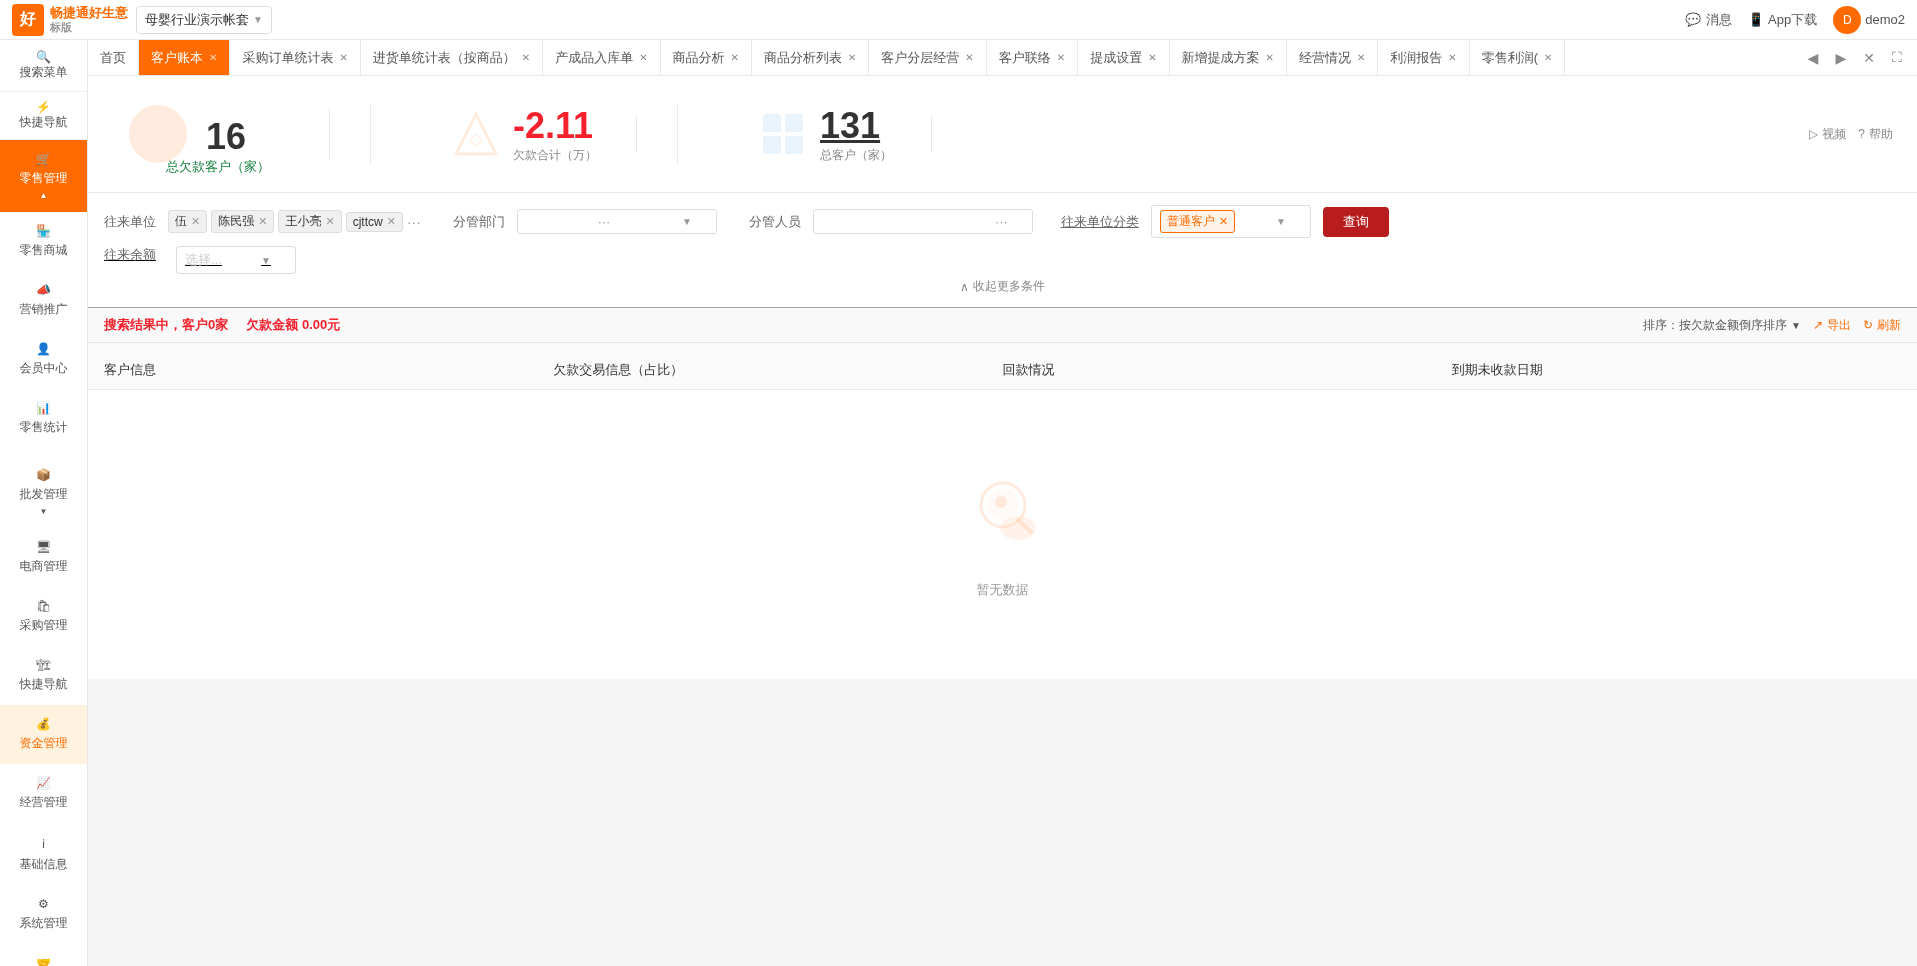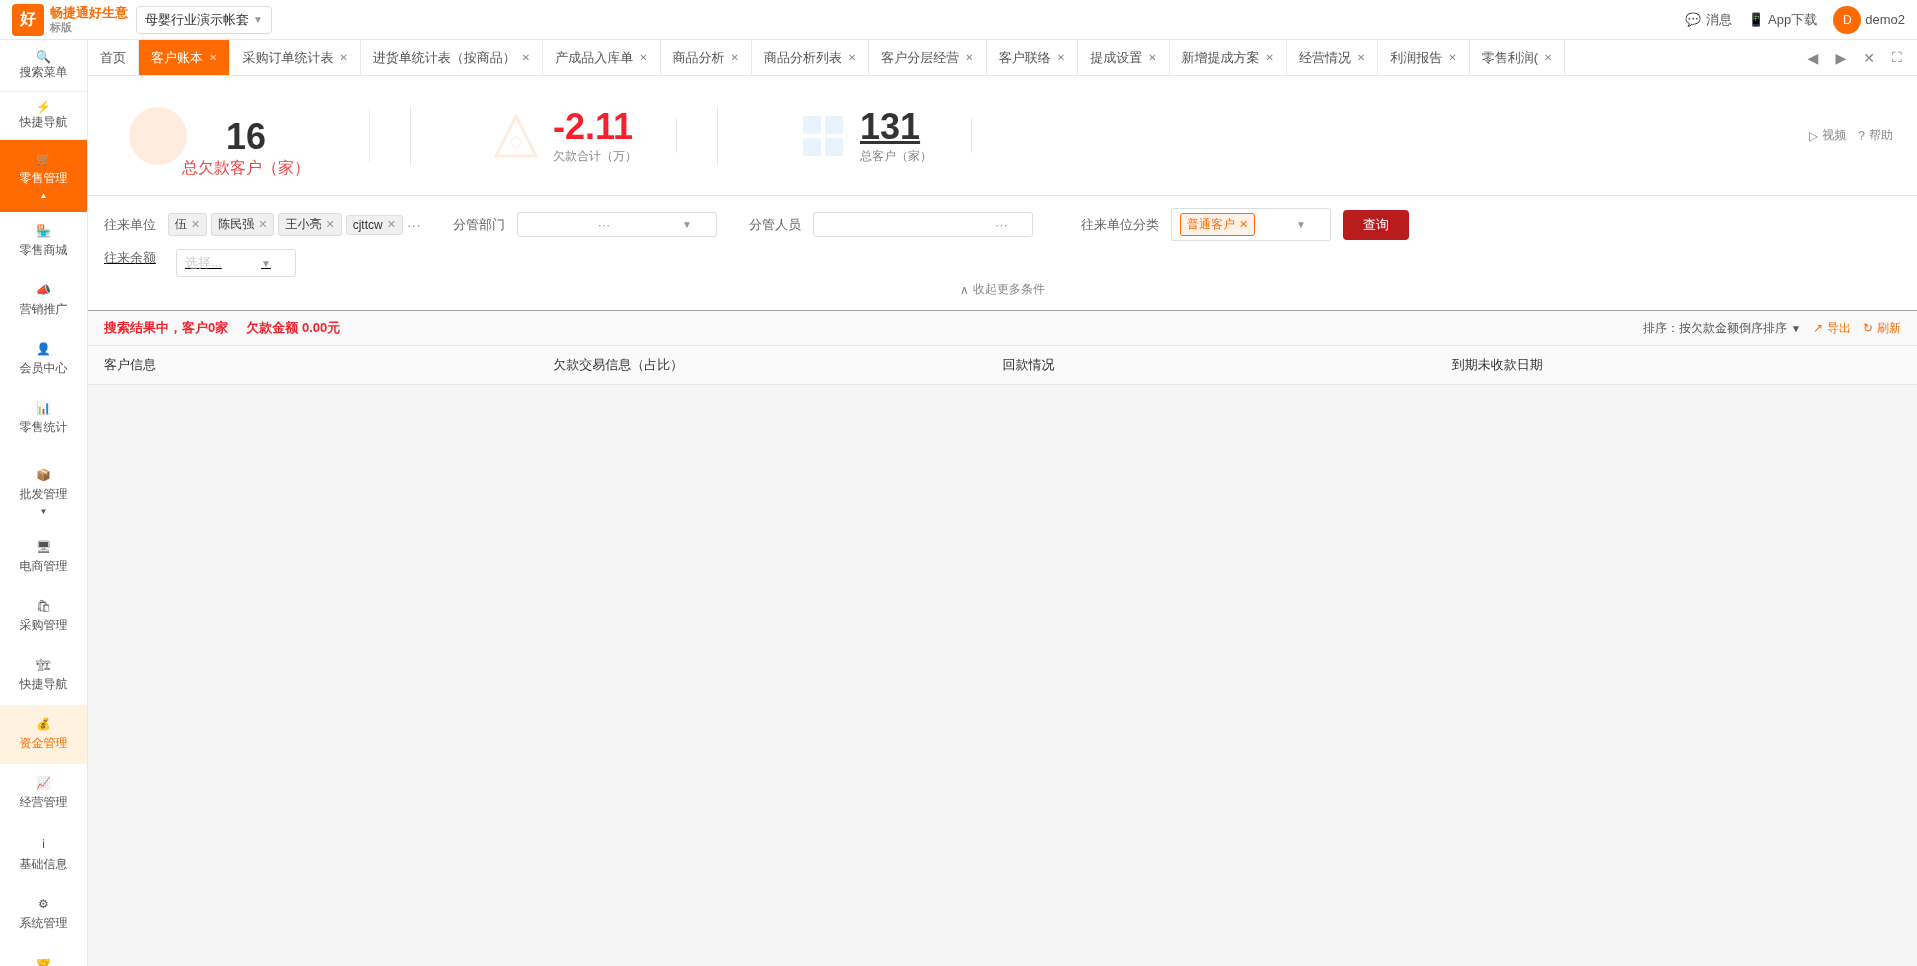--- a/index.html
+++ b/index.html
@@ -261,7 +261,7 @@
               </svg>
           </div>
           <div style="font-size:36px;font-weight:bold;color:#333;margin-left:50px;margin-top:24px;">16</div>
-          <div style="font-size:16px;color:#ef4444;margin-left:50px;">总欠款客户（家）</div>
+          <div style="font-size:13px;color:#15803d;margin-left:34px;">总欠款客户（家）</div>
         </div>
 
         <div style="width:1px;height:60px;background:#e8e8e8;margin:0 40px;"></div>

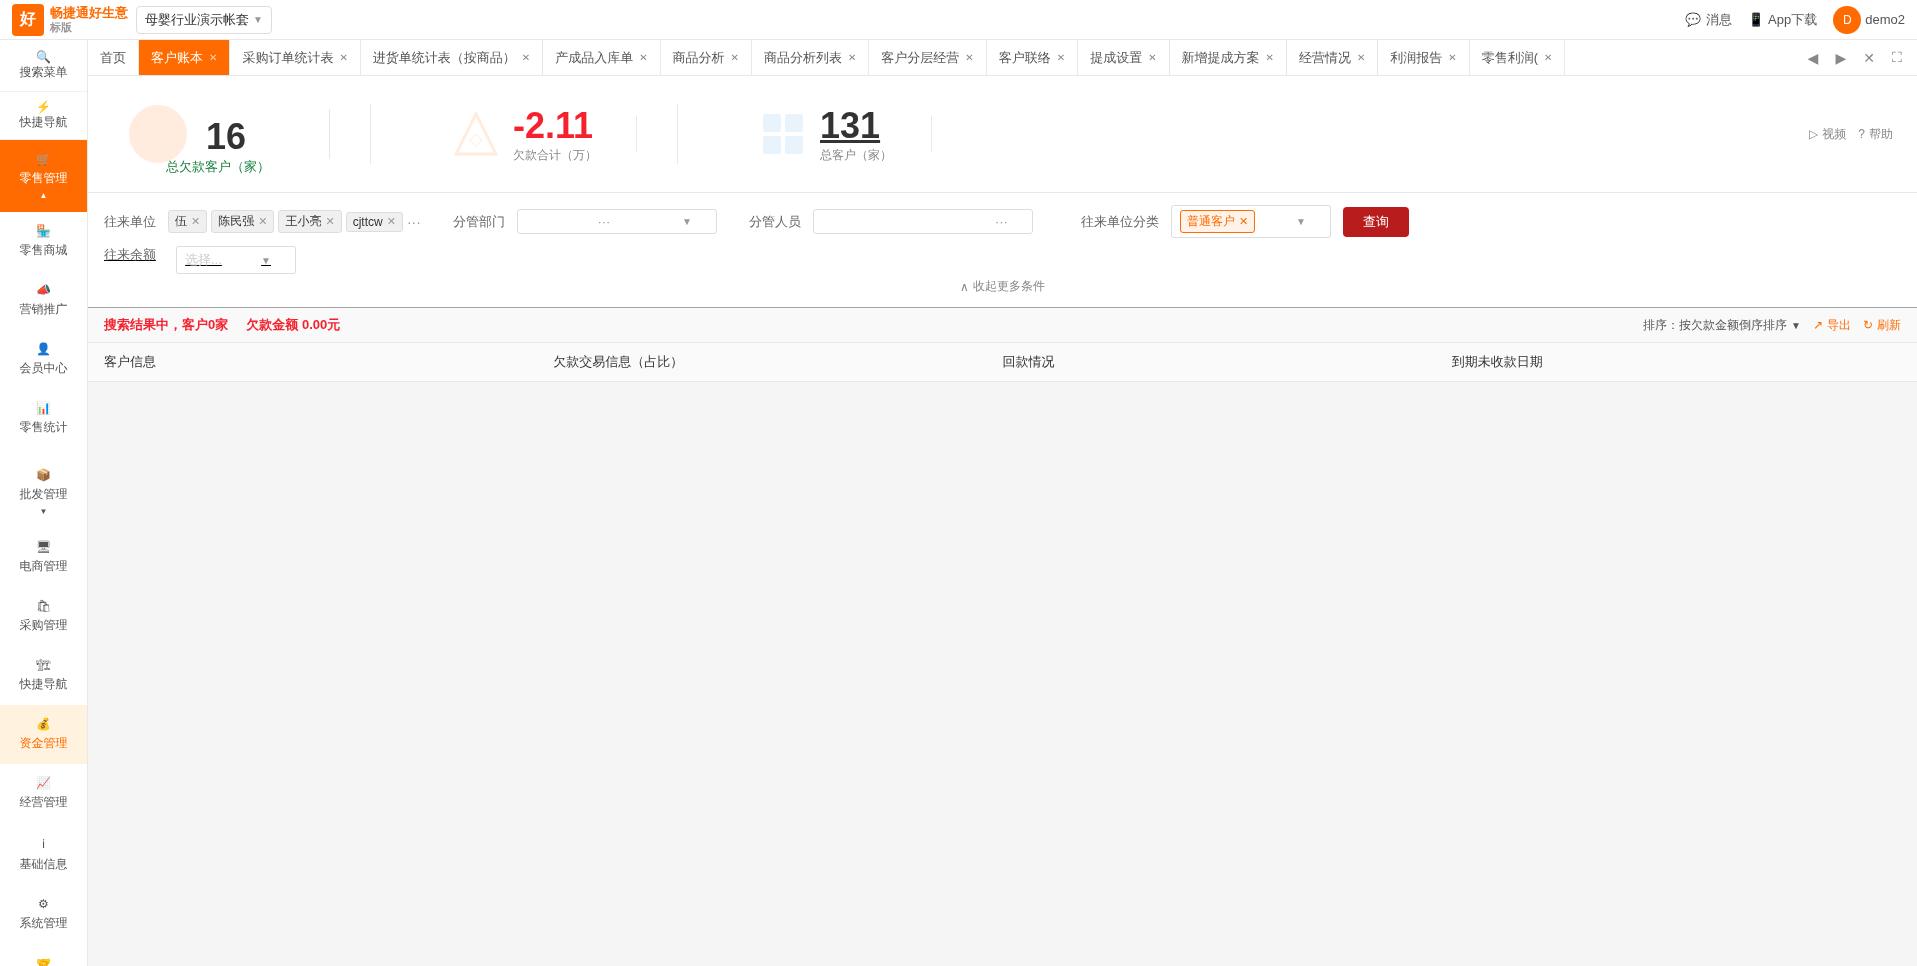--- a/index.html
+++ b/index.html
@@ -348,7 +348,7 @@
             <span style="color:#999;">···</span>
           </div>
 
-          <span class="filter-label" style="margin-left:36px;">往来单位分类</span>
+          <span class="filter-label" style="margin-left:16px;text-decoration:underline;">往来单位分类</span>
           <div class="filter-select" style="min-width:160px;gap:29px;">
             <div class="filter-tag" style="background:#fff2e8;border-color:#ff6b00;color:#ff6b00;">
               <span>普通客户</span>

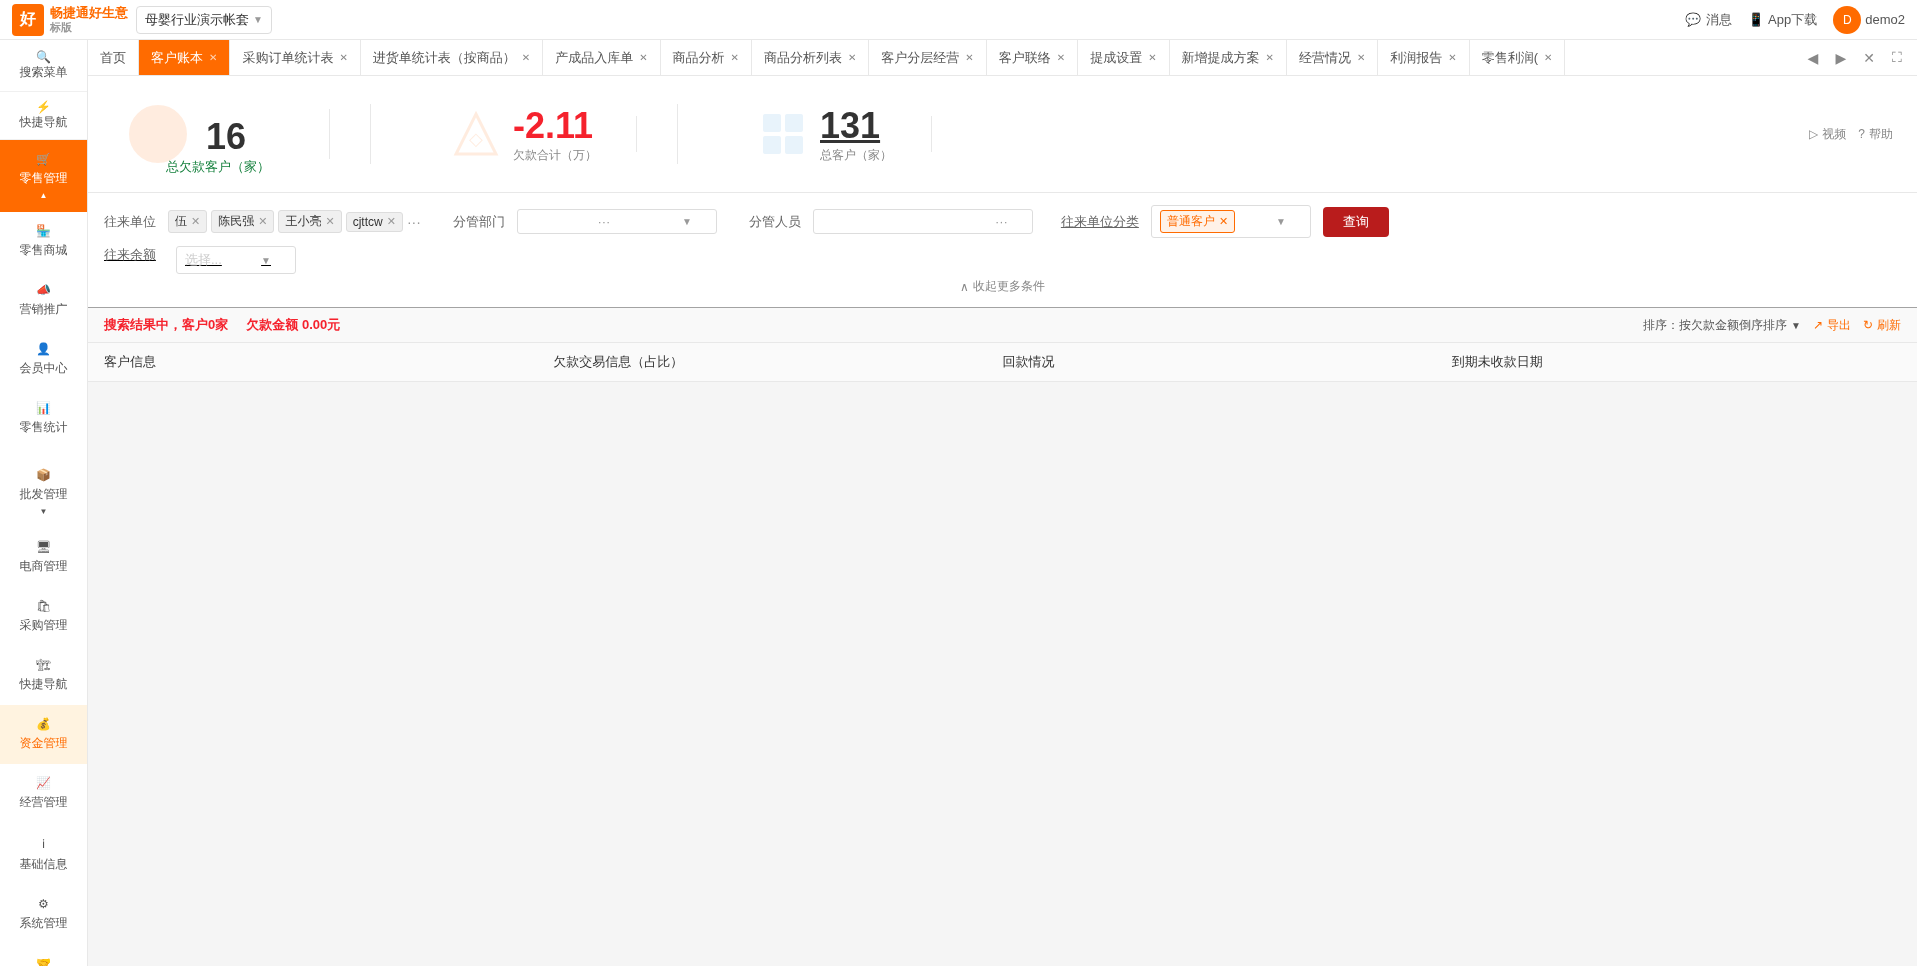--- a/index.html
+++ b/index.html
@@ -73,7 +73,7 @@
     
     .data-table { width: 100%; background: #fff; }
     .table-header { display: flex; padding: 10px 16px; background: #fafafa; border-bottom: 1px solid #e8e8e8; font-size: 13px; color: #333; font-weight: 500; }
-    .table-header .col { flex: 1; }
+    .table-header .col { flex: 1; margin-top: 8px; }
     .table-header .col:first-child { flex: 2; }
     .empty-state { display: flex; flex-direction: column; align-items: center; justify-content: center; padding: 80px 0; background: #fff; }
   </style>

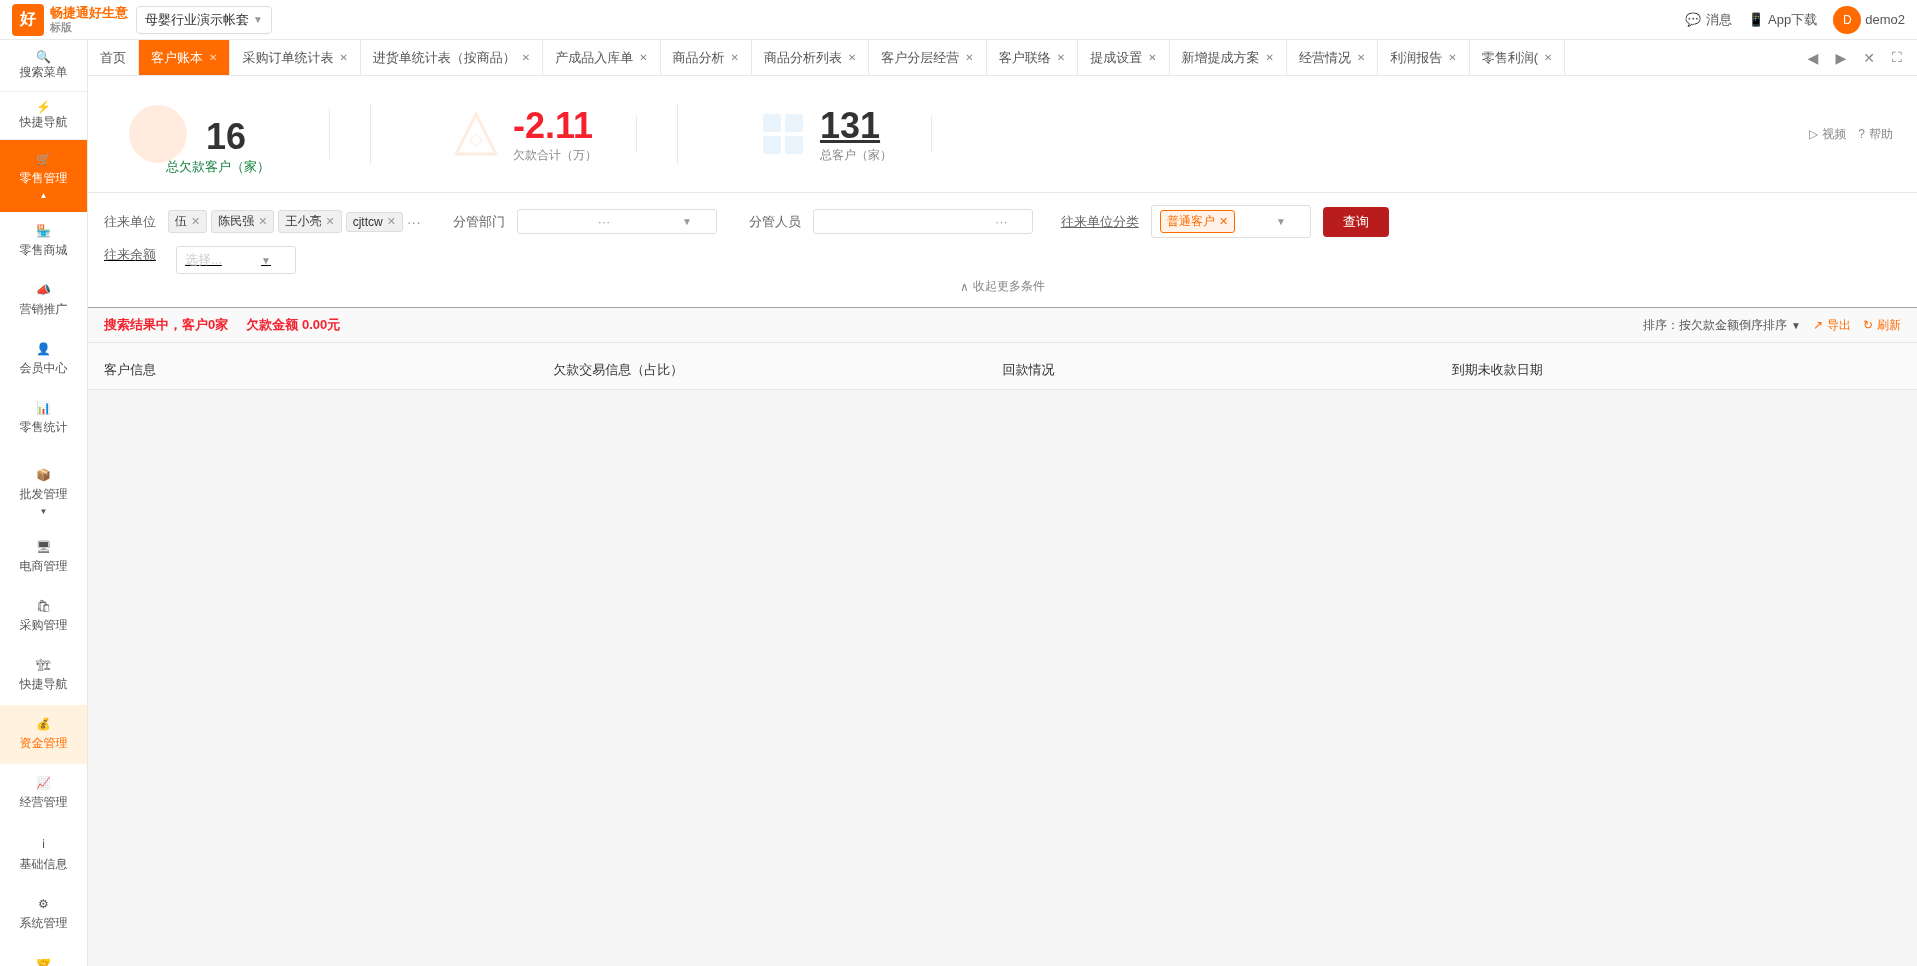--- a/index.html
+++ b/index.html
@@ -404,6 +404,18 @@
           <div class="col" style="flex:2;">到期未收款日期</div>
         </div>
 
+        <div class="empty-state">
+          <div style="font-size:80px;opacity:0.35;margin-bottom:12px;">
+            <svg width="80" height="80" viewBox="0 0 80 80">
+              <circle cx="40" cy="35" r="22" fill="none" stroke="#ff8c42" stroke-width="3" opacity="0.5"></circle>
+              <circle cx="40" cy="35" r="16" fill="#ffe0cc" opacity="0.4"></circle>
+              <ellipse cx="55" cy="58" rx="18" ry="12" fill="#ff8c42" opacity="0.3"></ellipse>
+              <circle cx="38" cy="32" r="6" fill="#ff8c42" opacity="0.5"></circle>
+              <line x1="55" y1="50" x2="68" y2="62" stroke="#ff8c42" stroke-width="4" stroke-linecap="round" opacity="0.6"></line>
+            </svg>
+          </div>
+          <div style="color:#999;font-size:13px;">暂无数据</div>
+        </div>
       </div>
     </div>
   </div>

